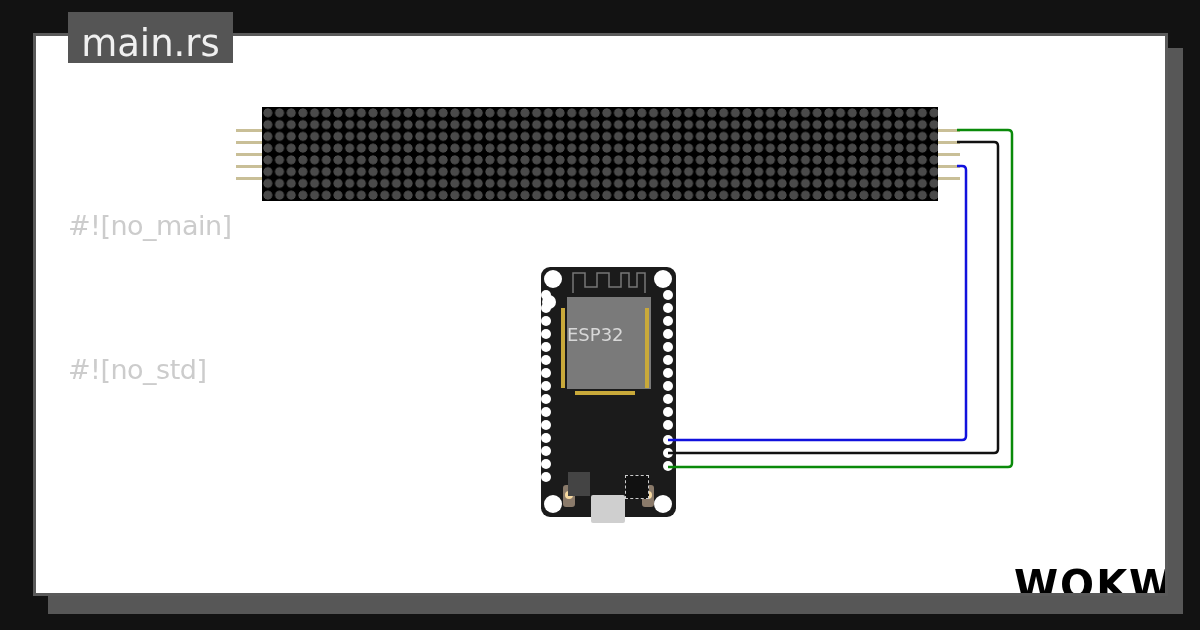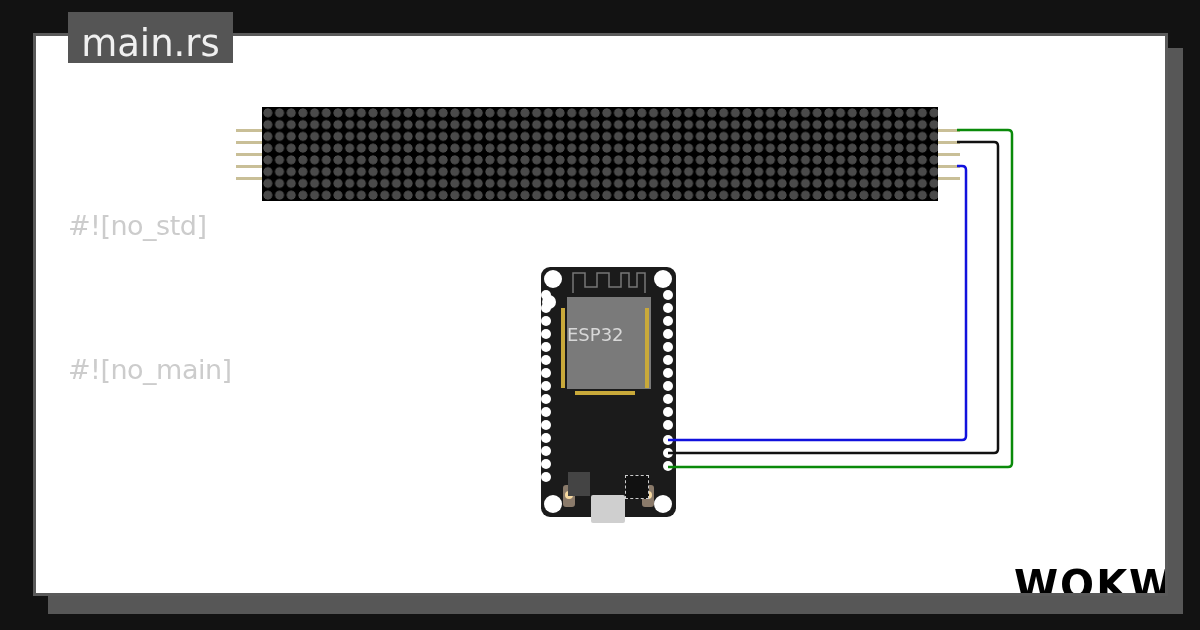--- a/index.html
+++ b/index.html
@@ -29,8 +29,8 @@
 <div class="shadow"></div>
 <div class="card">
   <div class="code">
+    <span class="ln">#![no_main]</span>
     <span class="ln">#![no_std]</span>
-    <span class="ln">#![no_main]</span>
     <span class="ln"></span>
     
     

